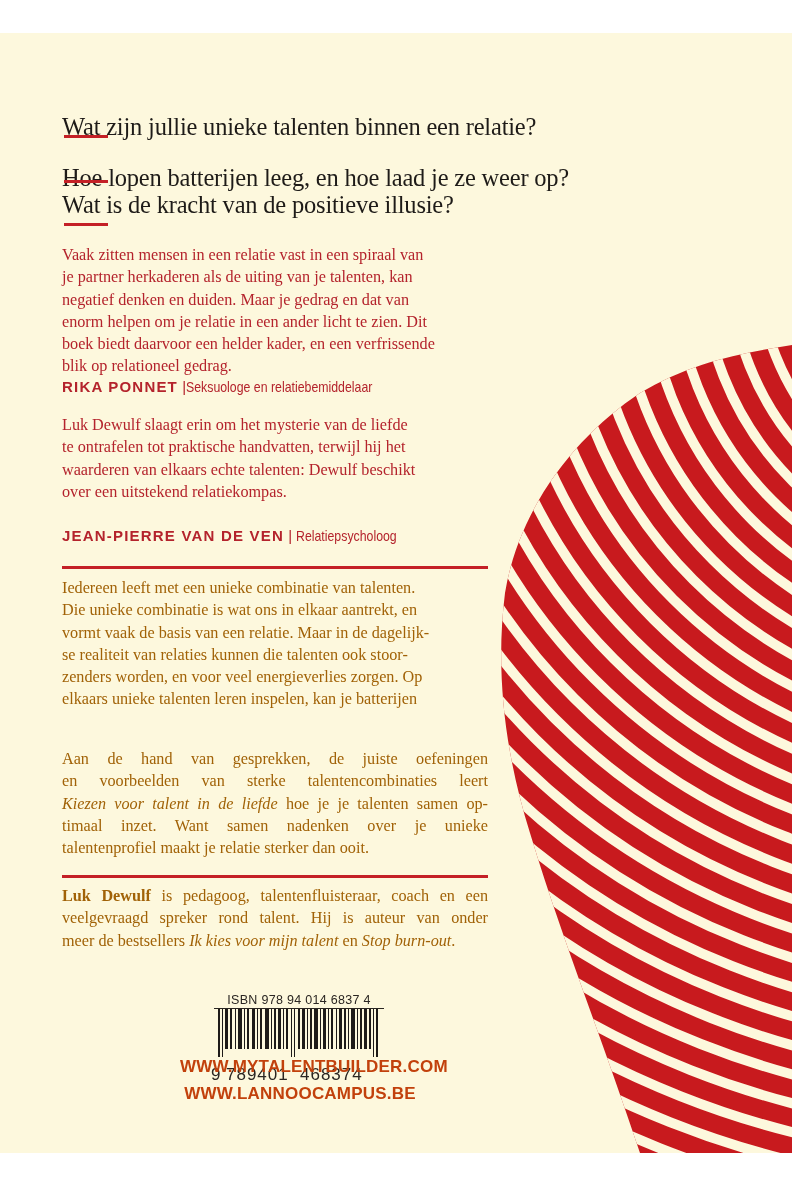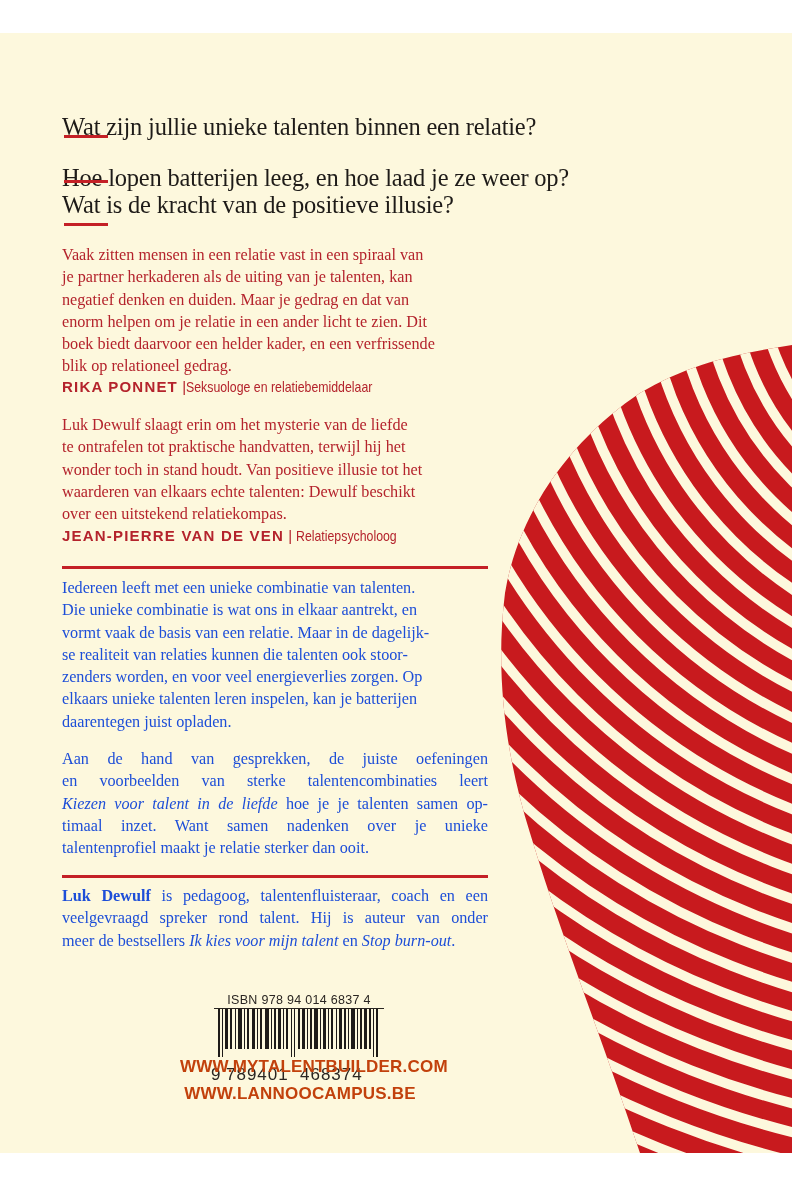--- a/index.html
+++ b/index.html
@@ -122,7 +122,6 @@
   <div class="para red" style="top:381px;">
     <div>Luk Dewulf slaagt erin om het mysterie van de liefde</div>
     <div>te ontrafelen tot praktische handvatten, terwijl hij het</div>
-    <div>wonder toch in stand houdt. Van positieve illusie tot het</div>
     <div>waarderen van elkaars echte talenten: Dewulf beschikt</div>
     <div style="text-align:left;">over een uitstekend relatiekompas.</div>
   </div>

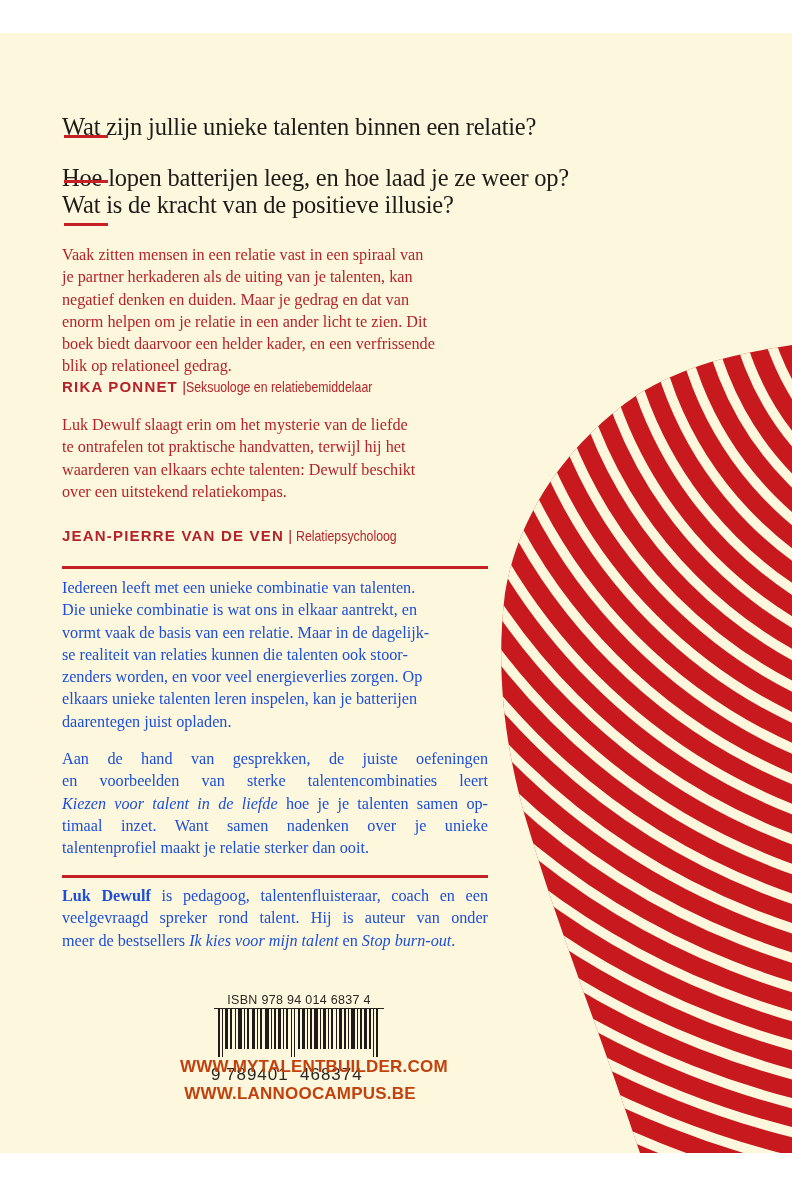--- a/index.html
+++ b/index.html
@@ -24,7 +24,7 @@
       font-size: 16.2px; line-height: 22.3px; text-align: justify;
     }
     .red { color: #b4232c; }
-    .dark { color: #1d4ed8; }
+    .dark { color: #a16207; }
     .attr {
       position: absolute; left: 62px; white-space: nowrap;
       font-family: "Liberation Sans", "DejaVu Sans", sans-serif;

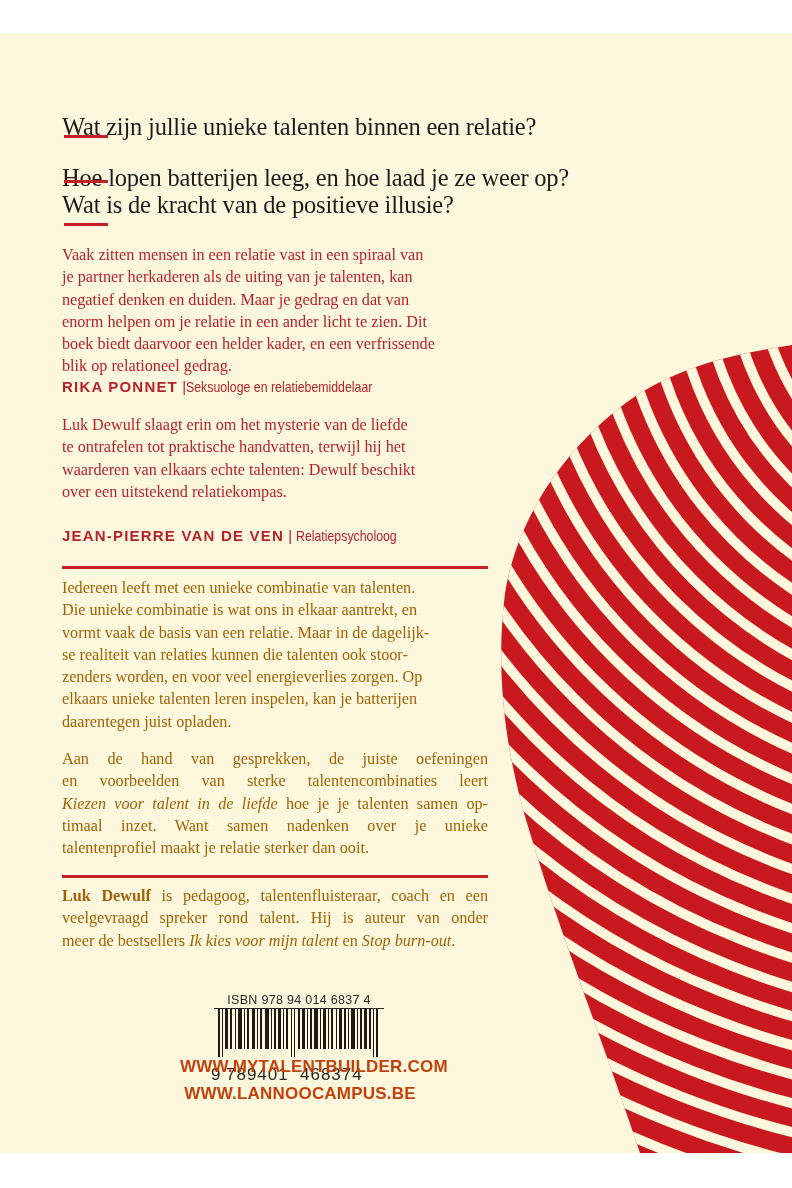--- a/index.html
+++ b/index.html
@@ -140,7 +140,6 @@
     <div>se realiteit van relaties kunnen die talenten ook stoor-</div>
     <div>zenders worden, en voor veel energieverlies zorgen. Op</div>
     <div>elkaars unieke talenten leren inspelen, kan je batterijen</div>
-    <div style="text-align:left;">daarentegen juist opladen.</div>
   </div>
 
   <div class="para dark" style="top:715px;">

